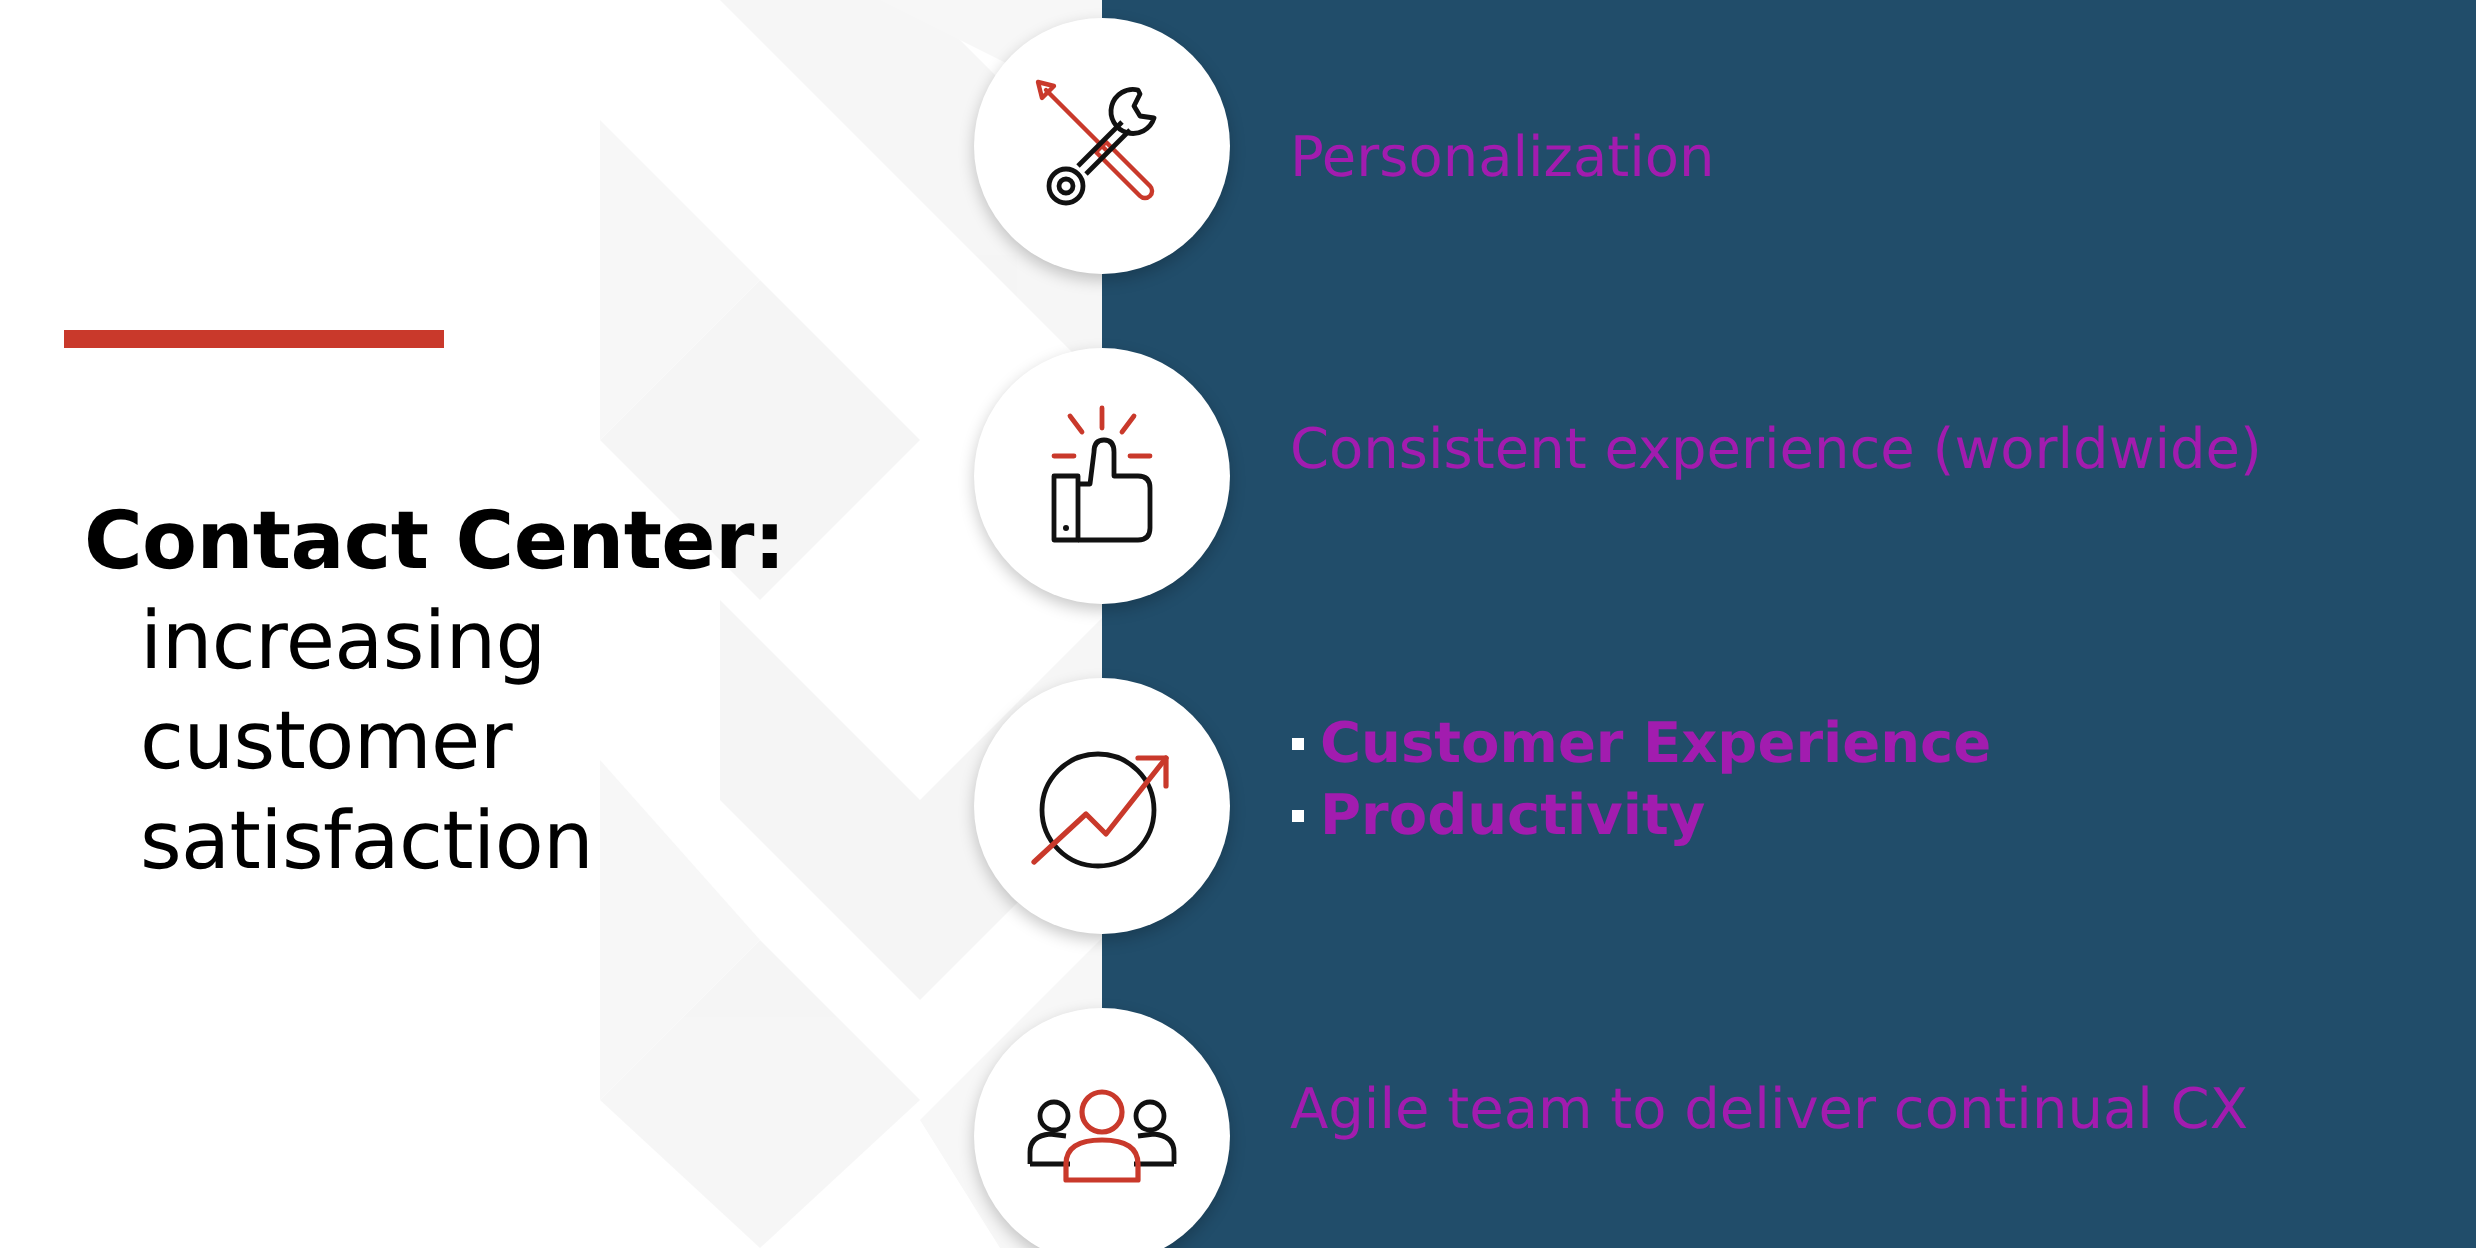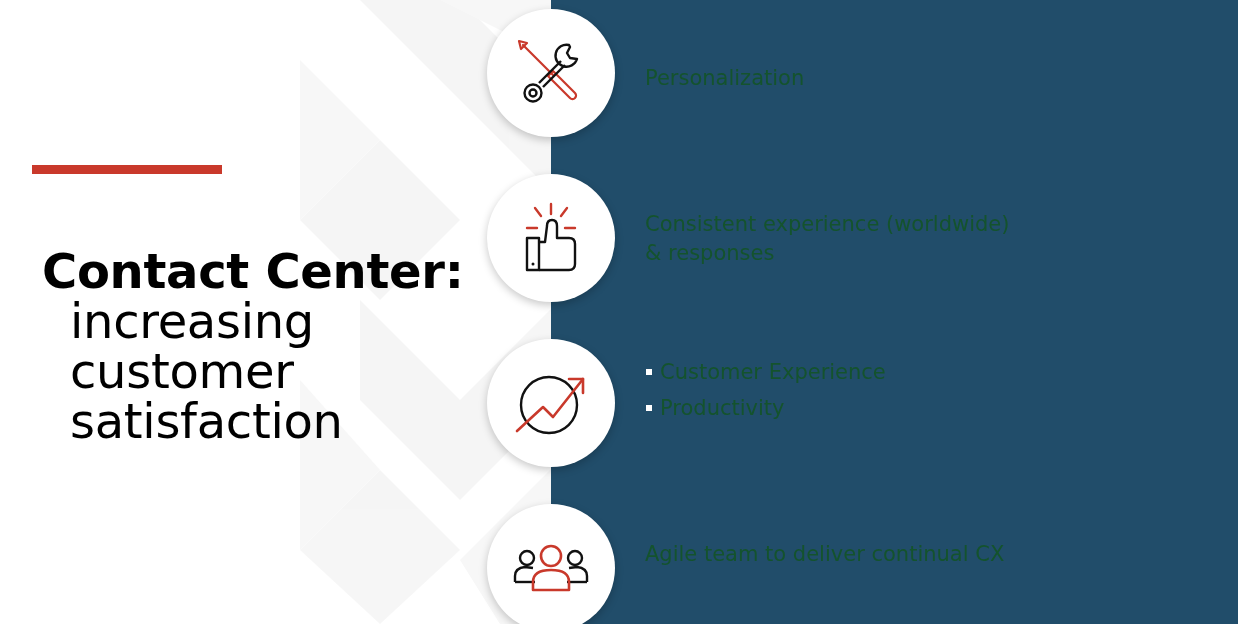--- a/index.html
+++ b/index.html
@@ -32,8 +32,8 @@
   }
   .circle svg { width: 76px; height: 76px; }
   .item-text {
-    position: absolute; left: 645px; color: #14532d;
-    font-size: 21px; line-height: 29px;
+    position: absolute; left: 645px; color: #a21caf;
+    font-size: 28px; line-height: 29px;
   }
   .item-text .heading { font-weight: bold; display: block; }
   .item-text ul { list-style: none; margin: 0; padding: 0; }

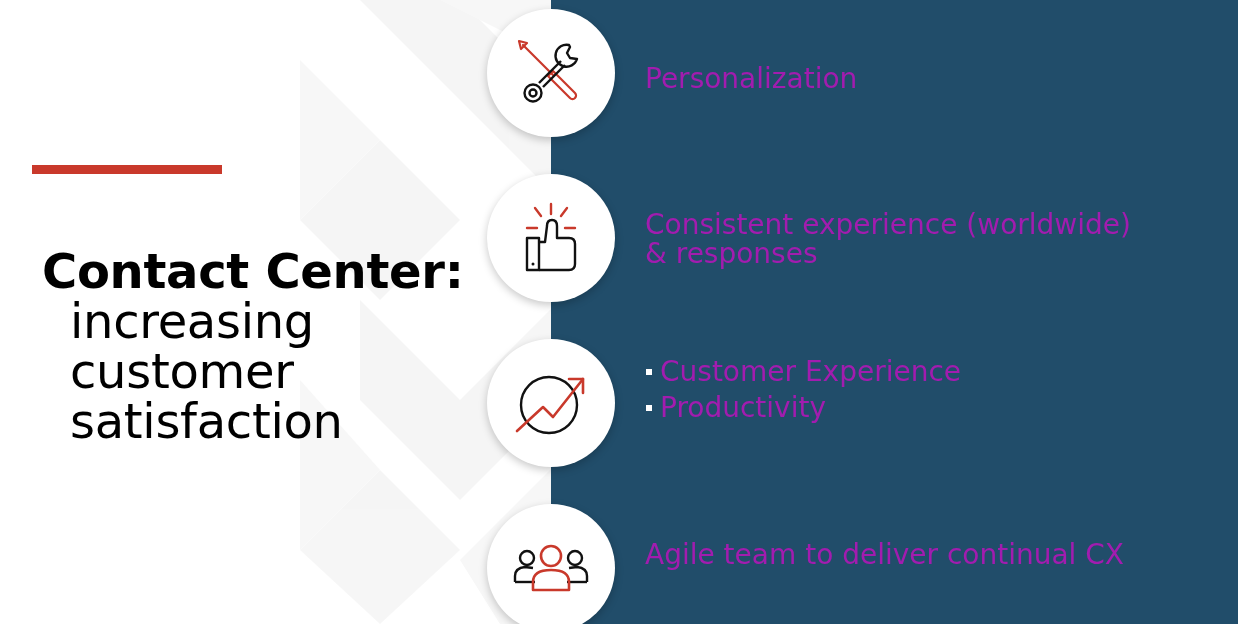--- a/index.html
+++ b/index.html
@@ -15,7 +15,7 @@
   }
   .title-block {
     position: absolute; left: 42px; top: 246px; width: 440px;
-    font-size: 48px; line-height: 50px; color: #000;
+    font-size: 40px; line-height: 50px; color: #000;
     letter-spacing: -0.3px;
   }
   .title-block .bold { font-weight: bold; display: block; }

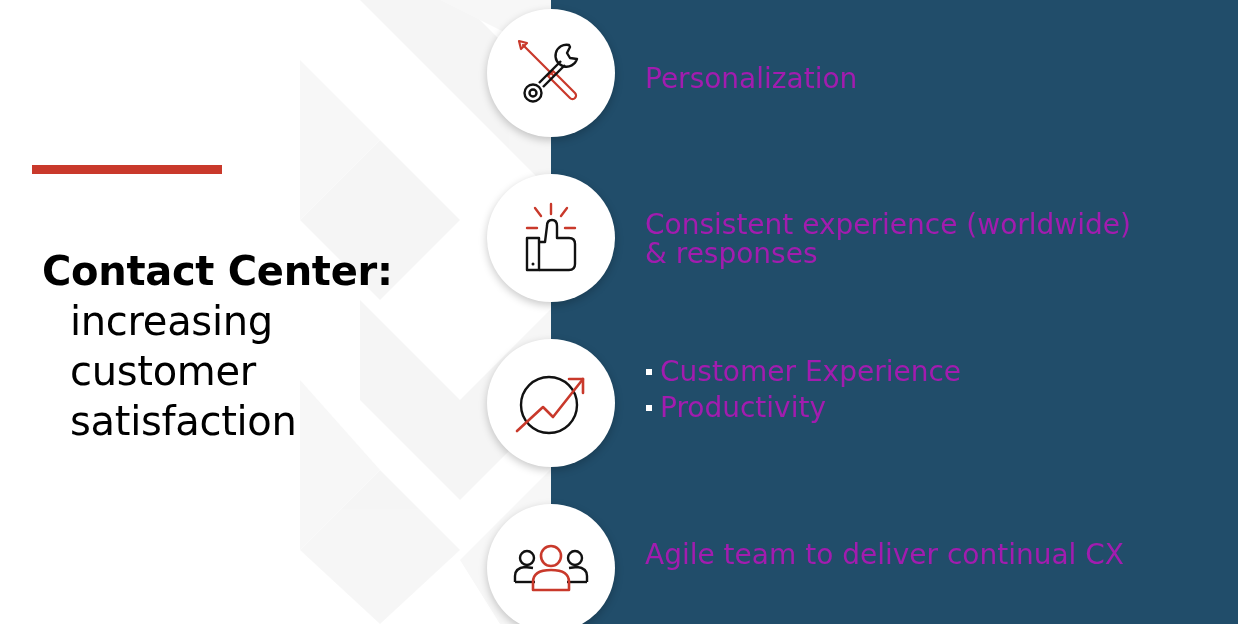--- a/index.html
+++ b/index.html
@@ -112,7 +112,6 @@
 </div>
 <div class="item-text" style="top:210px;">
   <span style="display:block">Consistent experience (worldwide)</span>
-  <span style="display:block">&amp; responses</span>
 </div>
 
 <div class="circle" style="top:339px;">

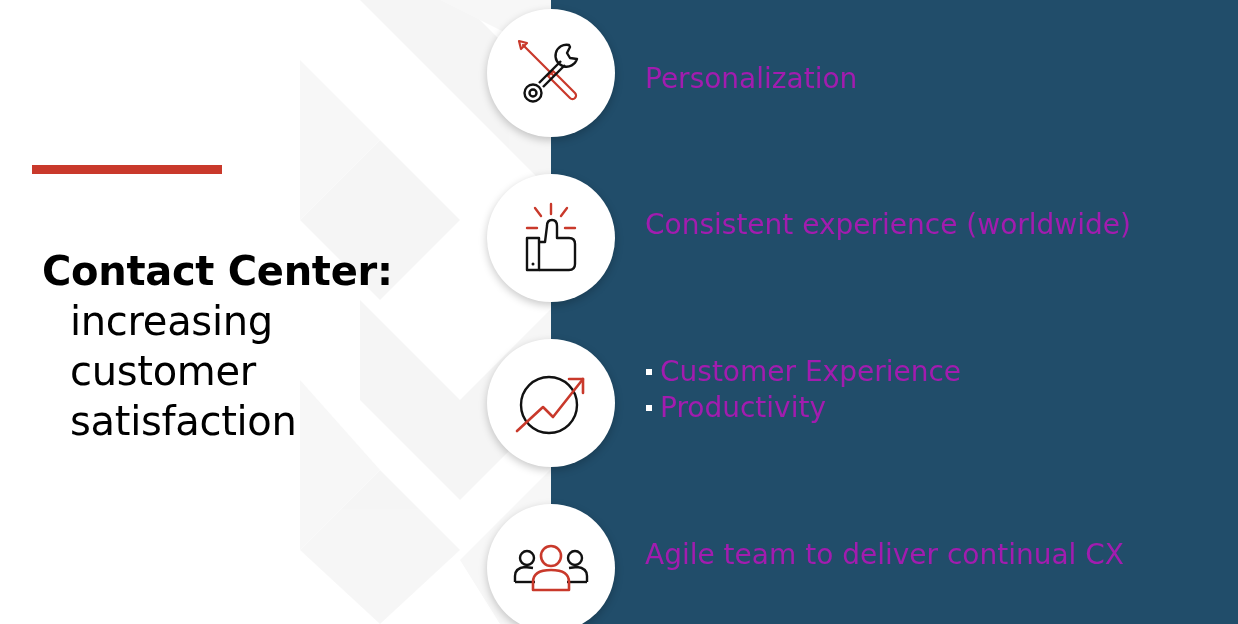--- a/index.html
+++ b/index.html
@@ -37,7 +37,7 @@
   }
   .item-text .heading { font-weight: bold; display: block; }
   .item-text ul { list-style: none; margin: 0; padding: 0; }
-  .item-text li { position: relative; padding-left: 15px; line-height: 36px; }
+  .item-text li { position: relative; padding-left: 15px; line-height: 36px; font-weight: bold; }
   .item-text li::before {
     content: ""; position: absolute; left: 1px; top: 15px;
     width: 6px; height: 6px; background: #ffffff;

